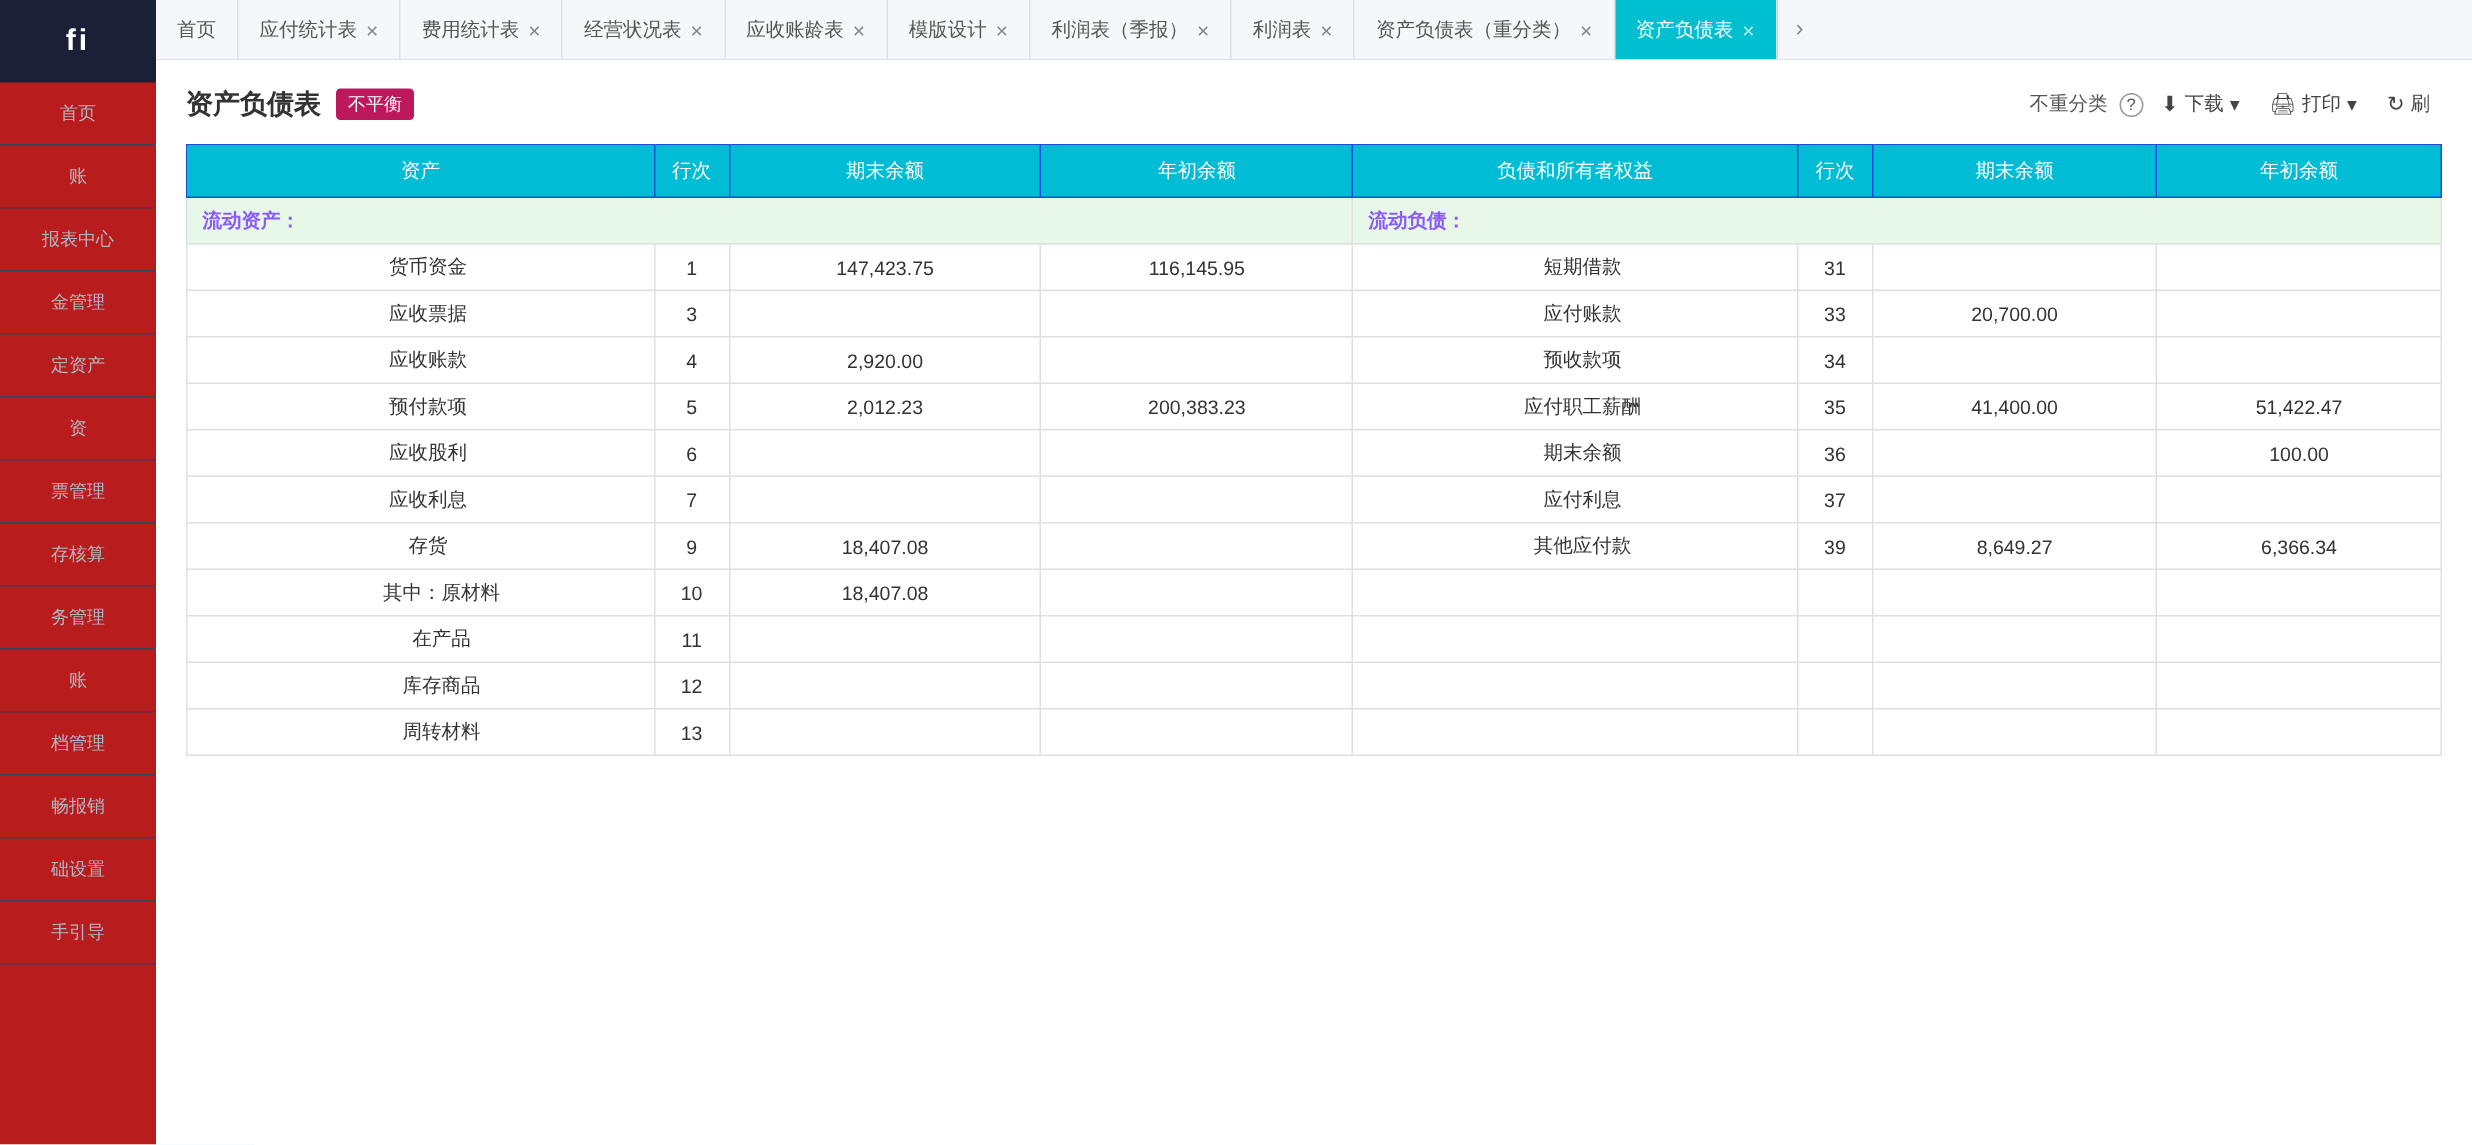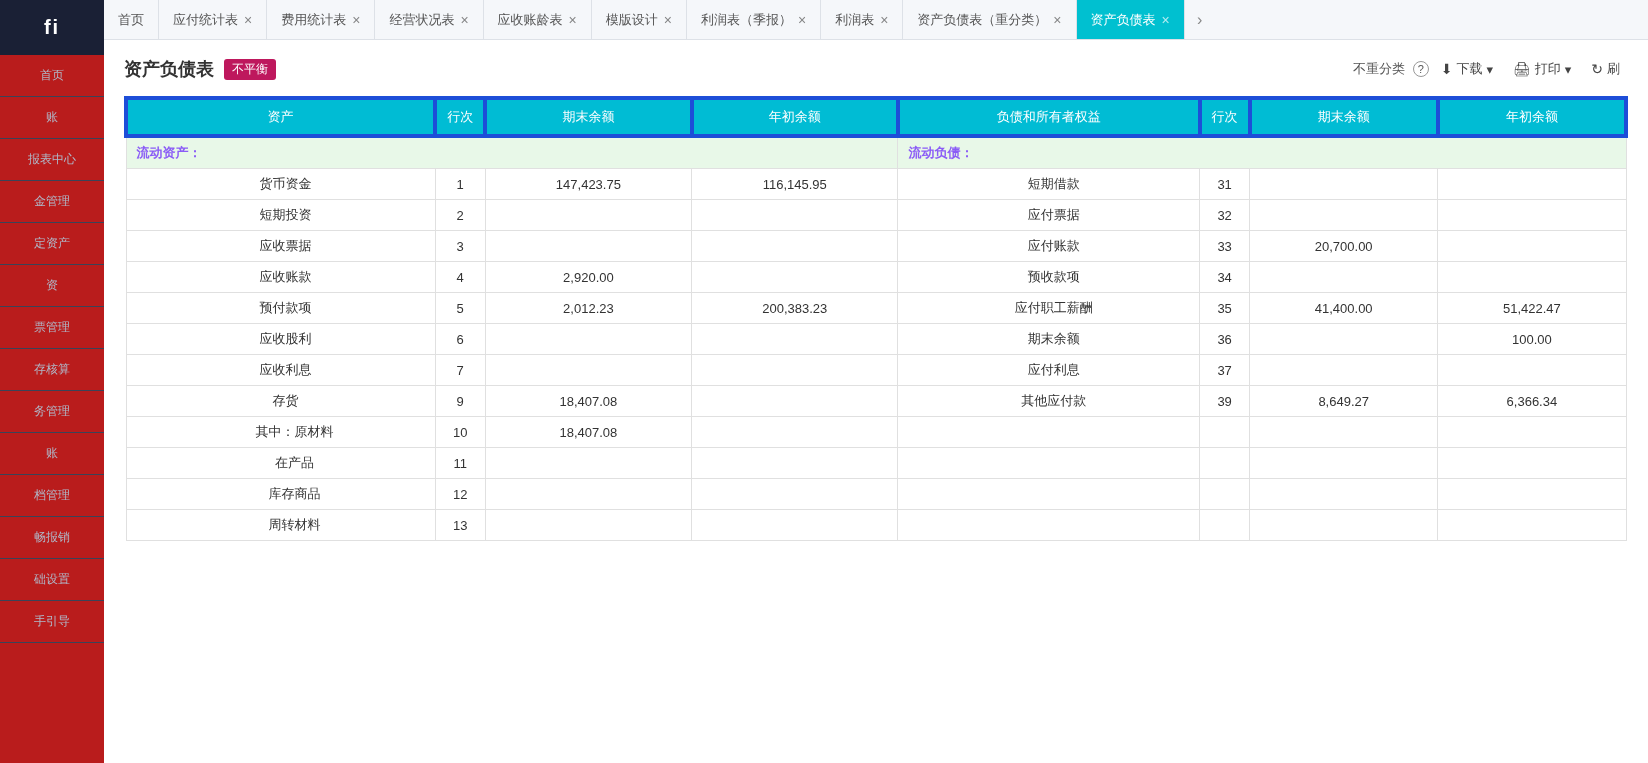--- a/index.html
+++ b/index.html
@@ -152,7 +152,7 @@
       color: #fff;
       padding: 8px 6px;
       text-align: center;
-      border: 4px solid #1d4ed8;
+      border: 1px solid #1d4ed8;
       font-weight: normal;
     }
     .report-table td {

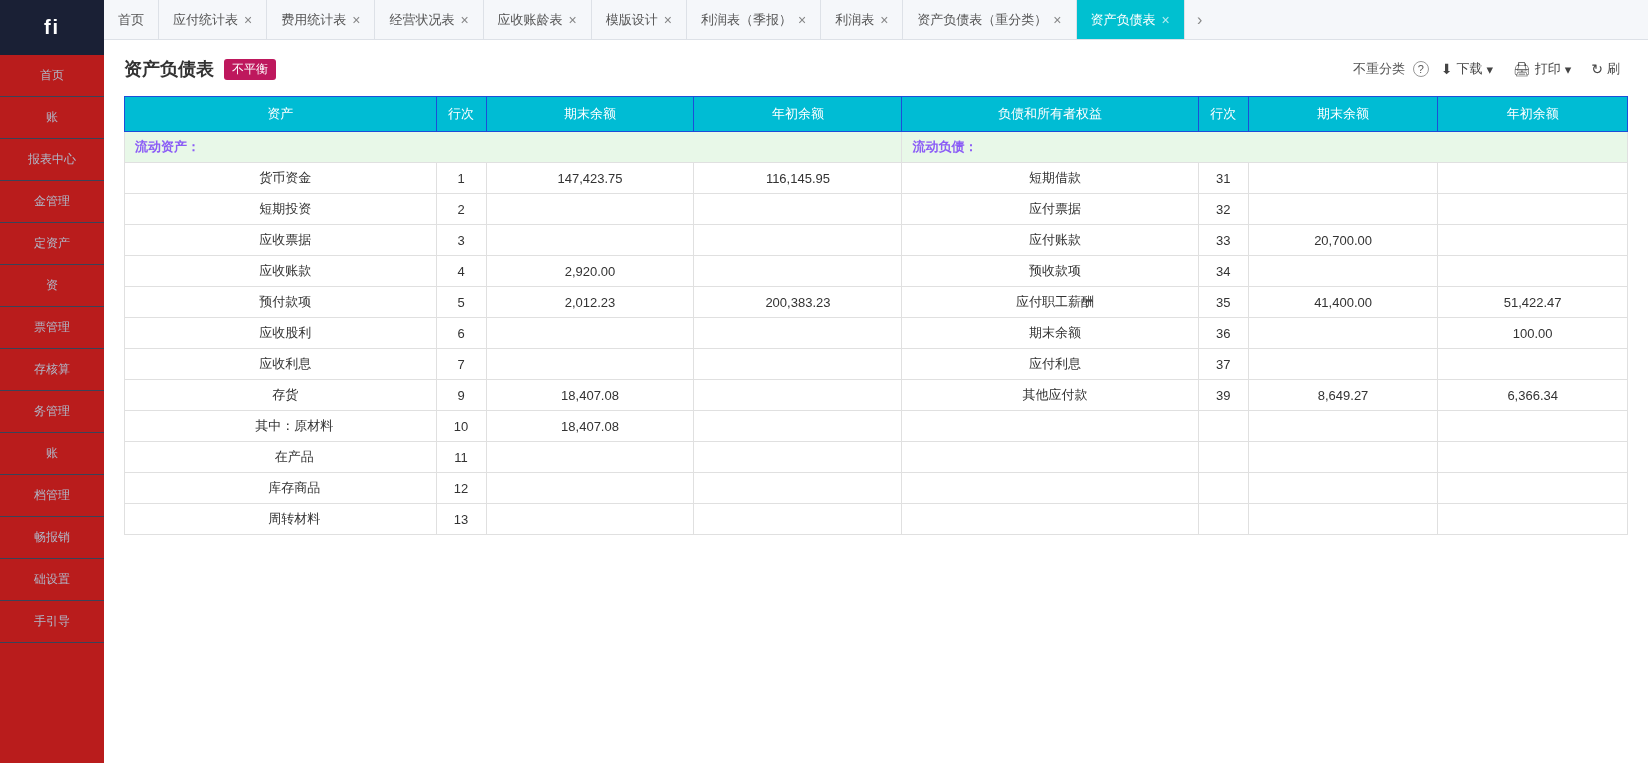--- a/index.html
+++ b/index.html
@@ -308,16 +308,6 @@
     <td class="amount-cell"></td>
   </tr>
           <tr>
-    <td class="name-cell">短期投资</td>
-    <td class="number-cell">2</td>
-    <td class="amount-cell"></td>
-    <td class="amount-cell"></td>
-    <td class="name-cell">应付票据</td>
-    <td class="number-cell">32</td>
-    <td class="amount-cell"></td>
-    <td class="amount-cell"></td>
-  </tr>
-          <tr>
     <td class="name-cell">应收票据</td>
     <td class="number-cell">3</td>
     <td class="amount-cell"></td>

